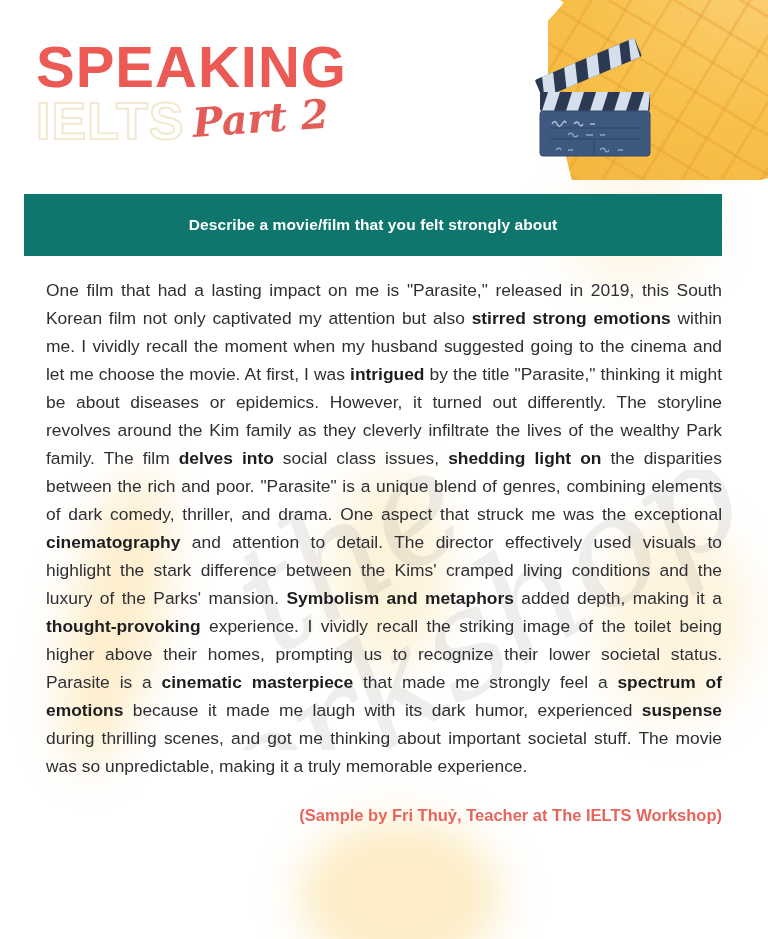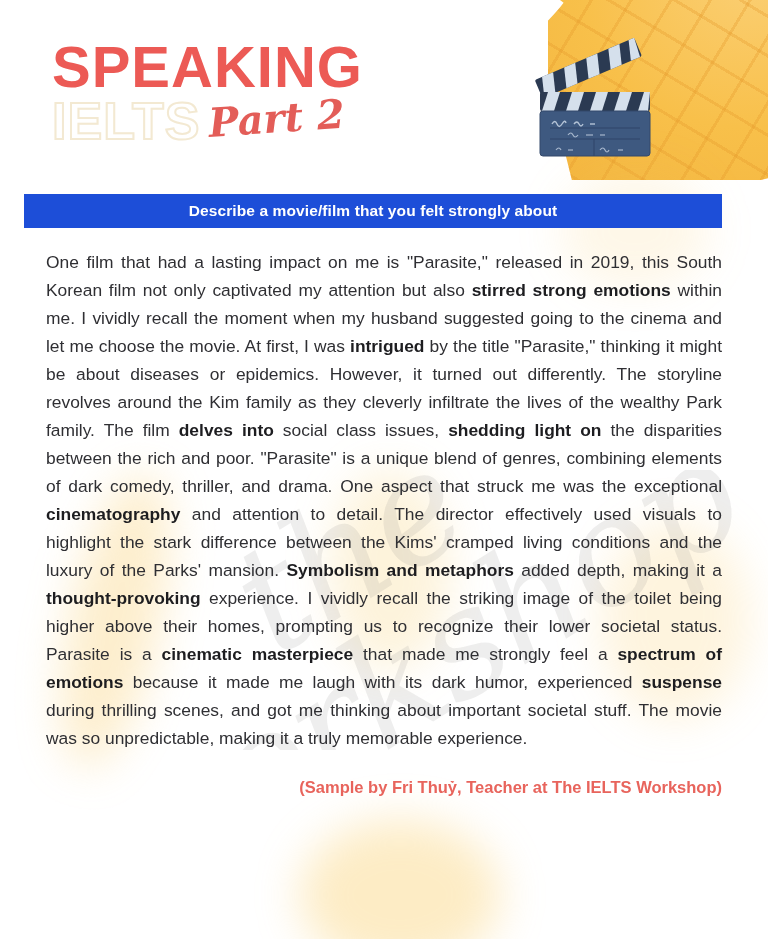--- a/index.html
+++ b/index.html
@@ -114,7 +114,7 @@
   .header {
     position: relative;
     z-index: 3;
-    padding: 40px 0 0 52px;
+    padding: 40px 0 0 36px;
     height: 150px;
     box-sizing: border-box;
   }

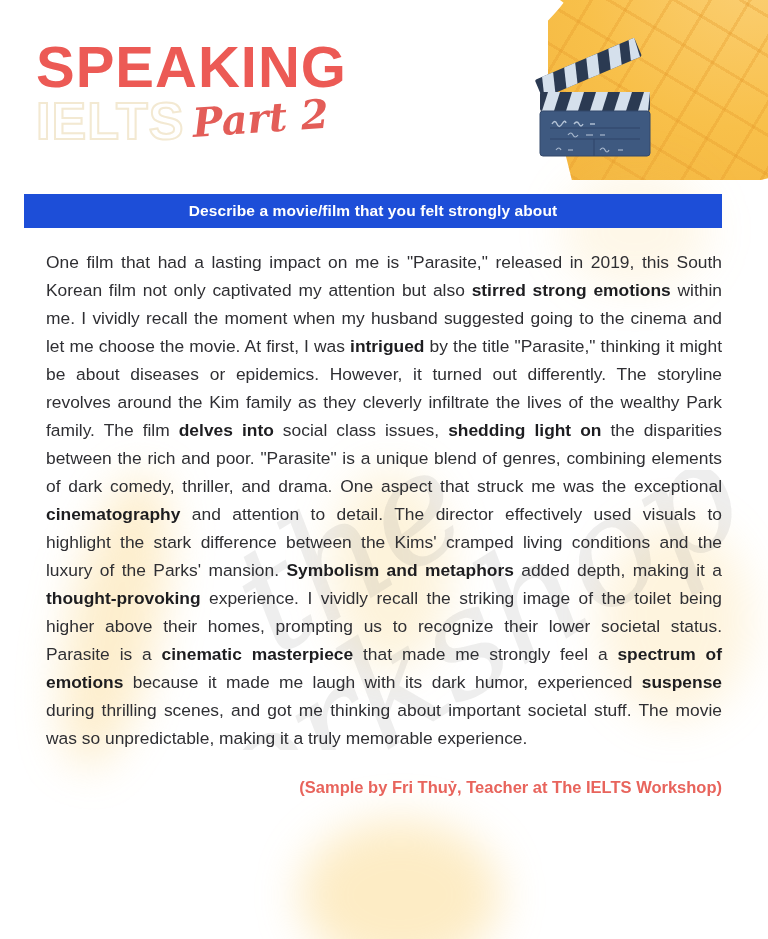--- a/index.html
+++ b/index.html
@@ -170,8 +170,8 @@
     position: relative;
     z-index: 3;
     margin: 44px 46px 0 24px;
-    background: #1d4ed8;
-    height: 34px;
+    background: #0f766e;
+    height: 62px;
     display: flex;
     align-items: center;
     justify-content: center;

